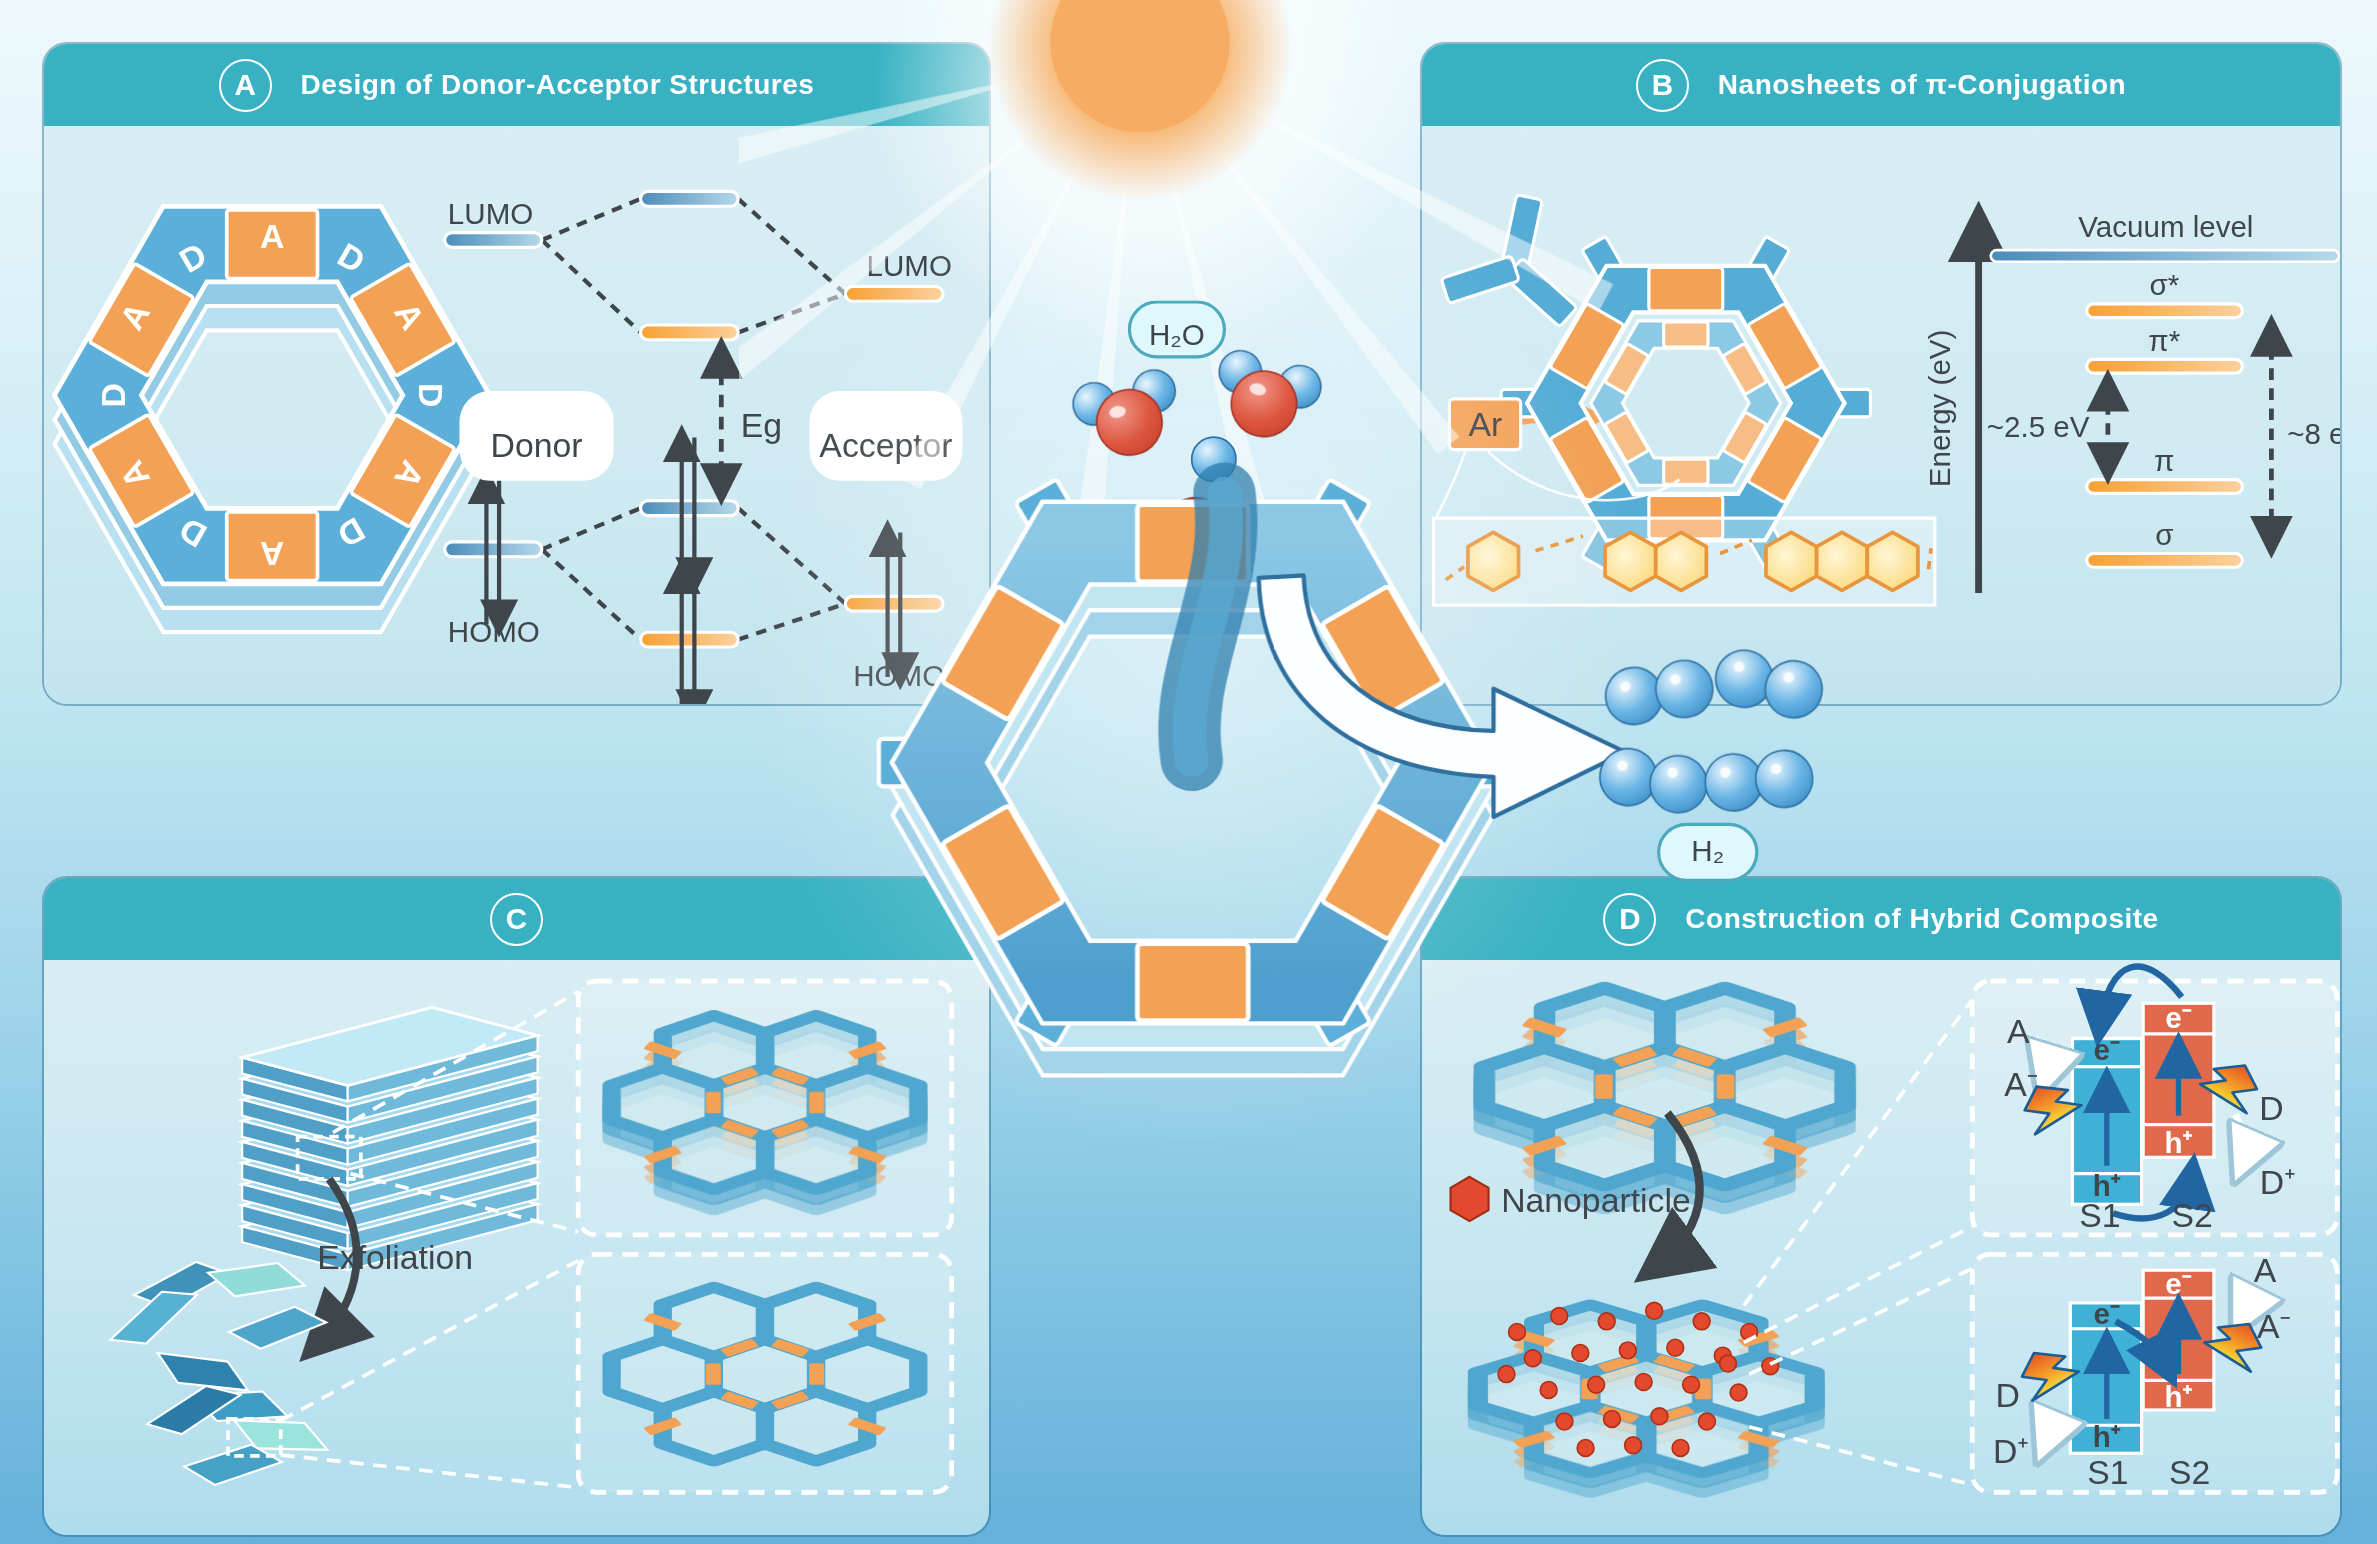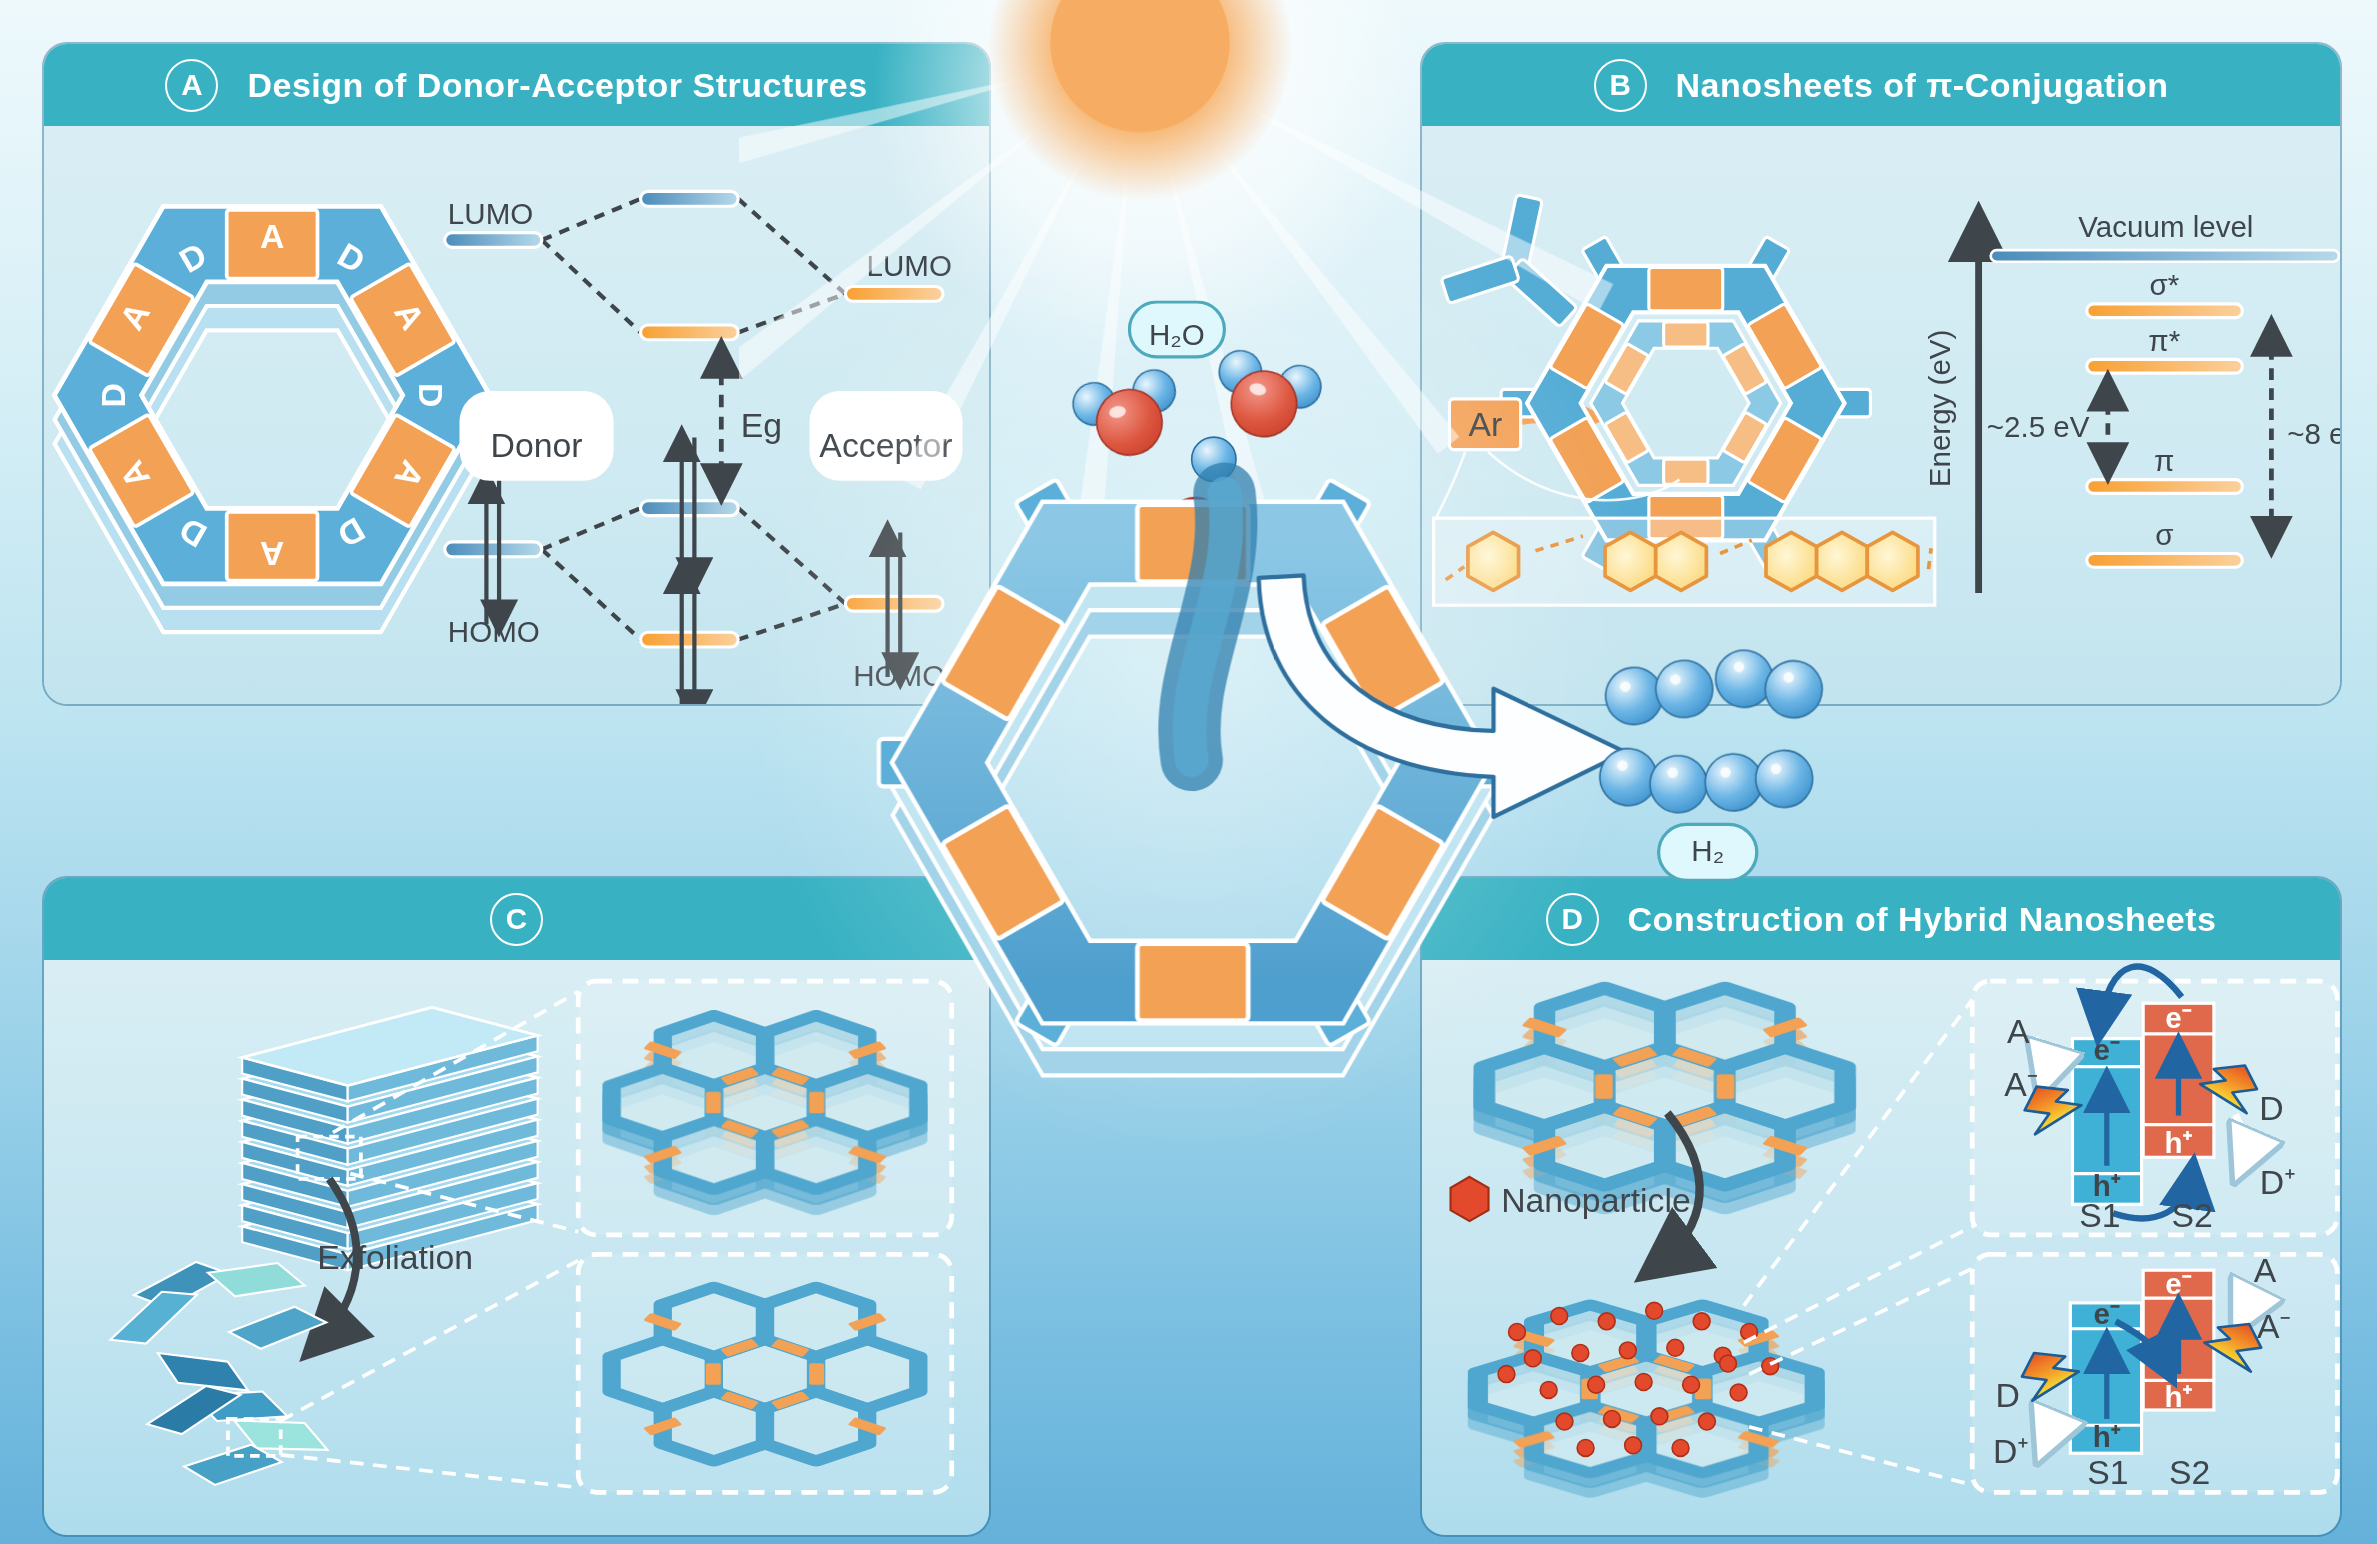--- a/index.html
+++ b/index.html
@@ -9,7 +9,7 @@
   .panel{position:absolute;border:2.1px solid rgba(31,104,143,.45);border-radius:25px;overflow:hidden;z-index:1;}
   .panel .p-header{position:absolute;left:0;top:0;right:0;height:82px;background:#38b2c3;
       display:flex;align-items:center;justify-content:center;gap:29px;color:#fff;}
-  .p-title{font-size:34px;font-weight:bold;letter-spacing:0.5px;white-space:pre;}
+  .p-title{font-size:28px;font-weight:bold;letter-spacing:0.5px;white-space:pre;}
   .badge{width:49px;height:49px;border:2.1px solid #fff;border-radius:50%;flex:0 0 auto;
       display:flex;align-items:center;justify-content:center;font-size:29.6px;font-weight:bold;color:#fff;}
   .p-body{position:absolute;left:0;top:82px;}

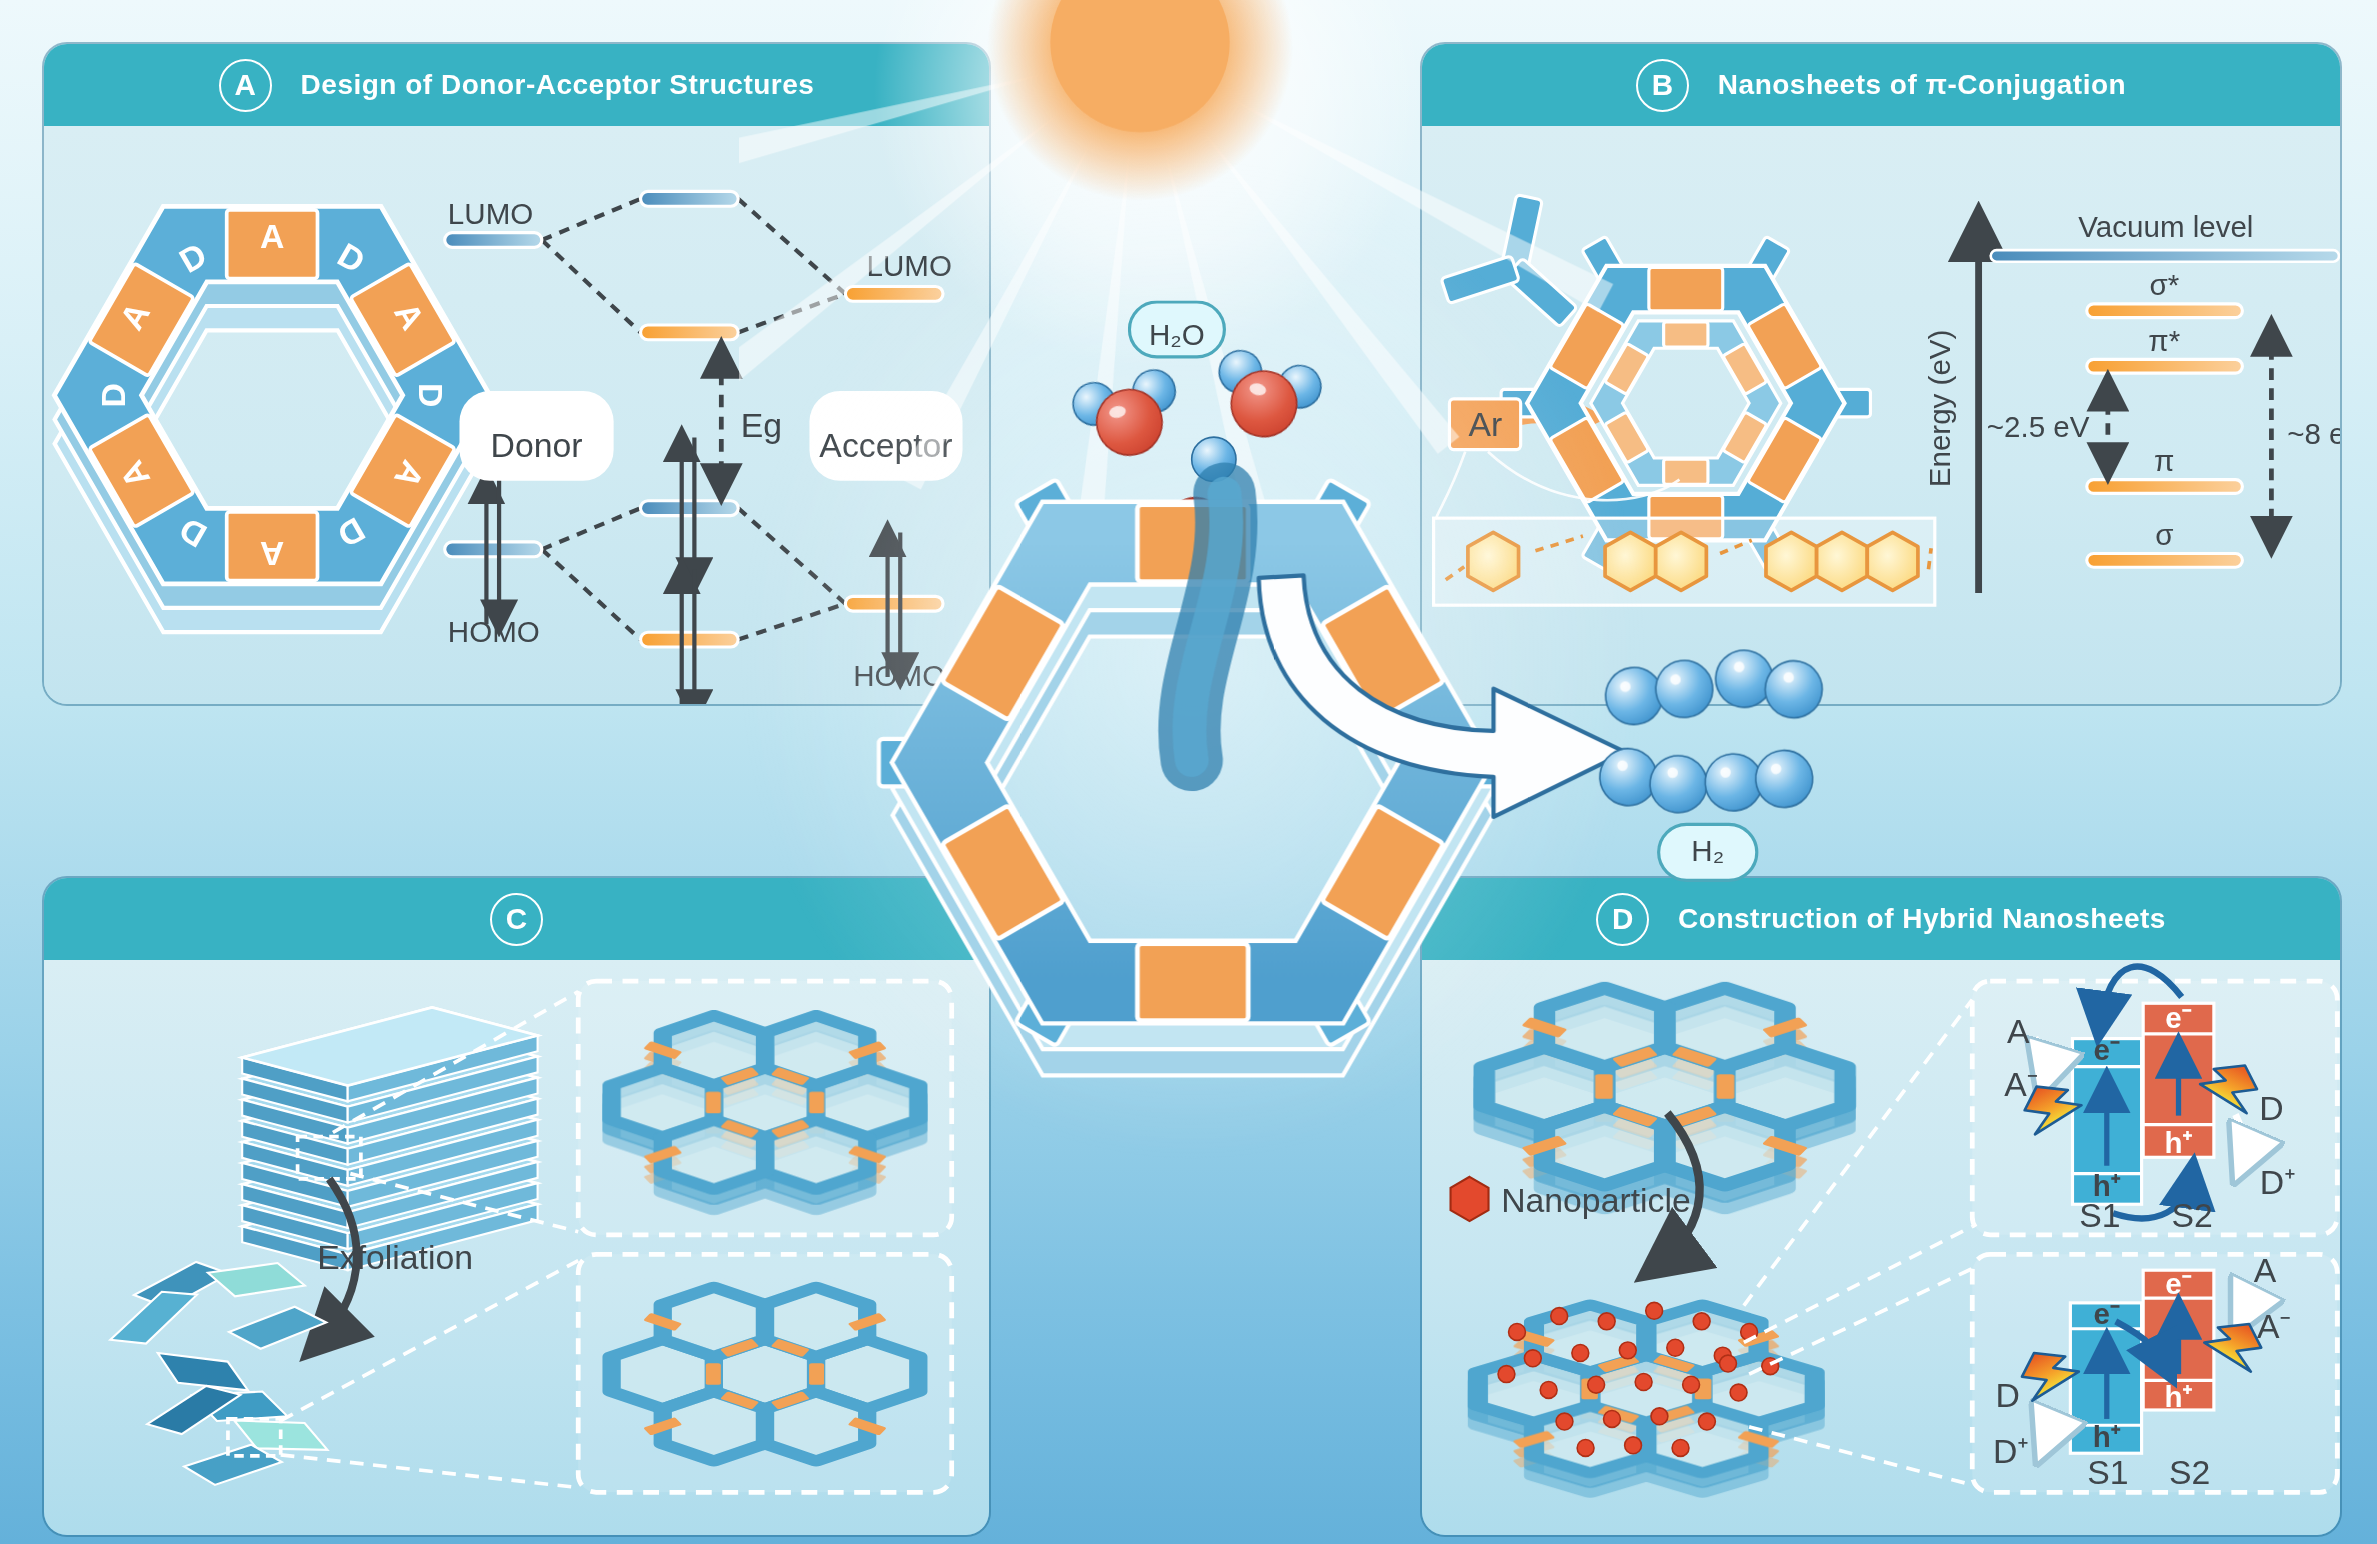--- a/index.html
+++ b/index.html
@@ -332,7 +332,7 @@
   <div class="panel" style="left:1420px;top:876px;width:918px;height:657px;">
     <div class="p-header">
       <span class="badge">D</span>
-      <span class="p-title">Construction of Hybrid Nanosheets</span>
+      <span class="p-title">Construction of Hybrid Composite</span>
     </div>
     <svg class="p-body body-cd" width="918" height="575" viewBox="2690 1815 1740 1090">
       <defs>

